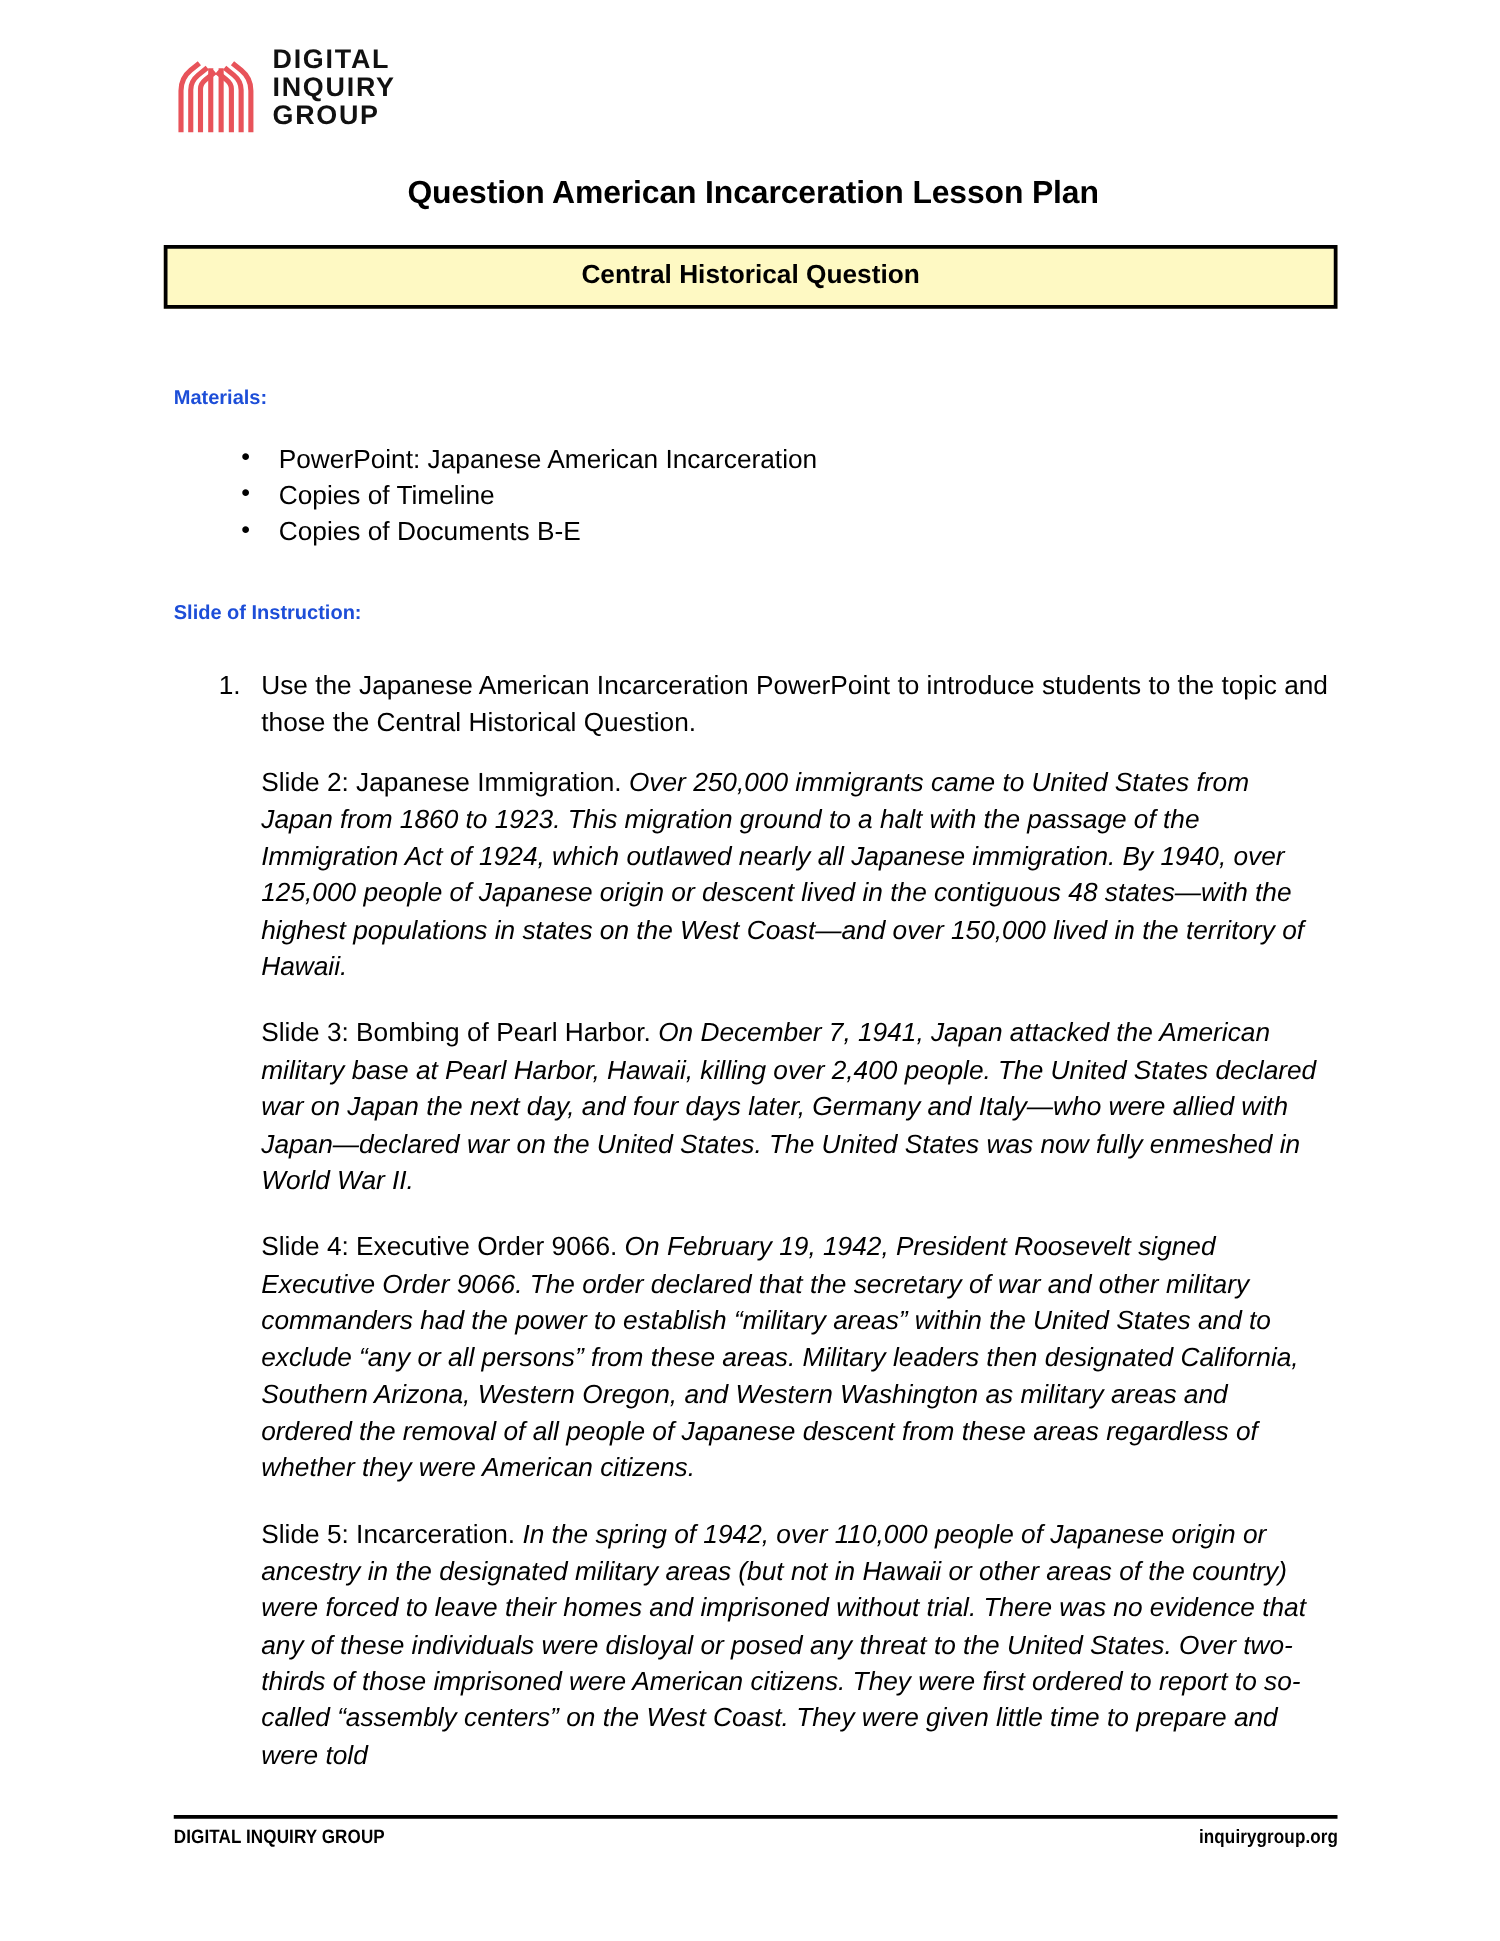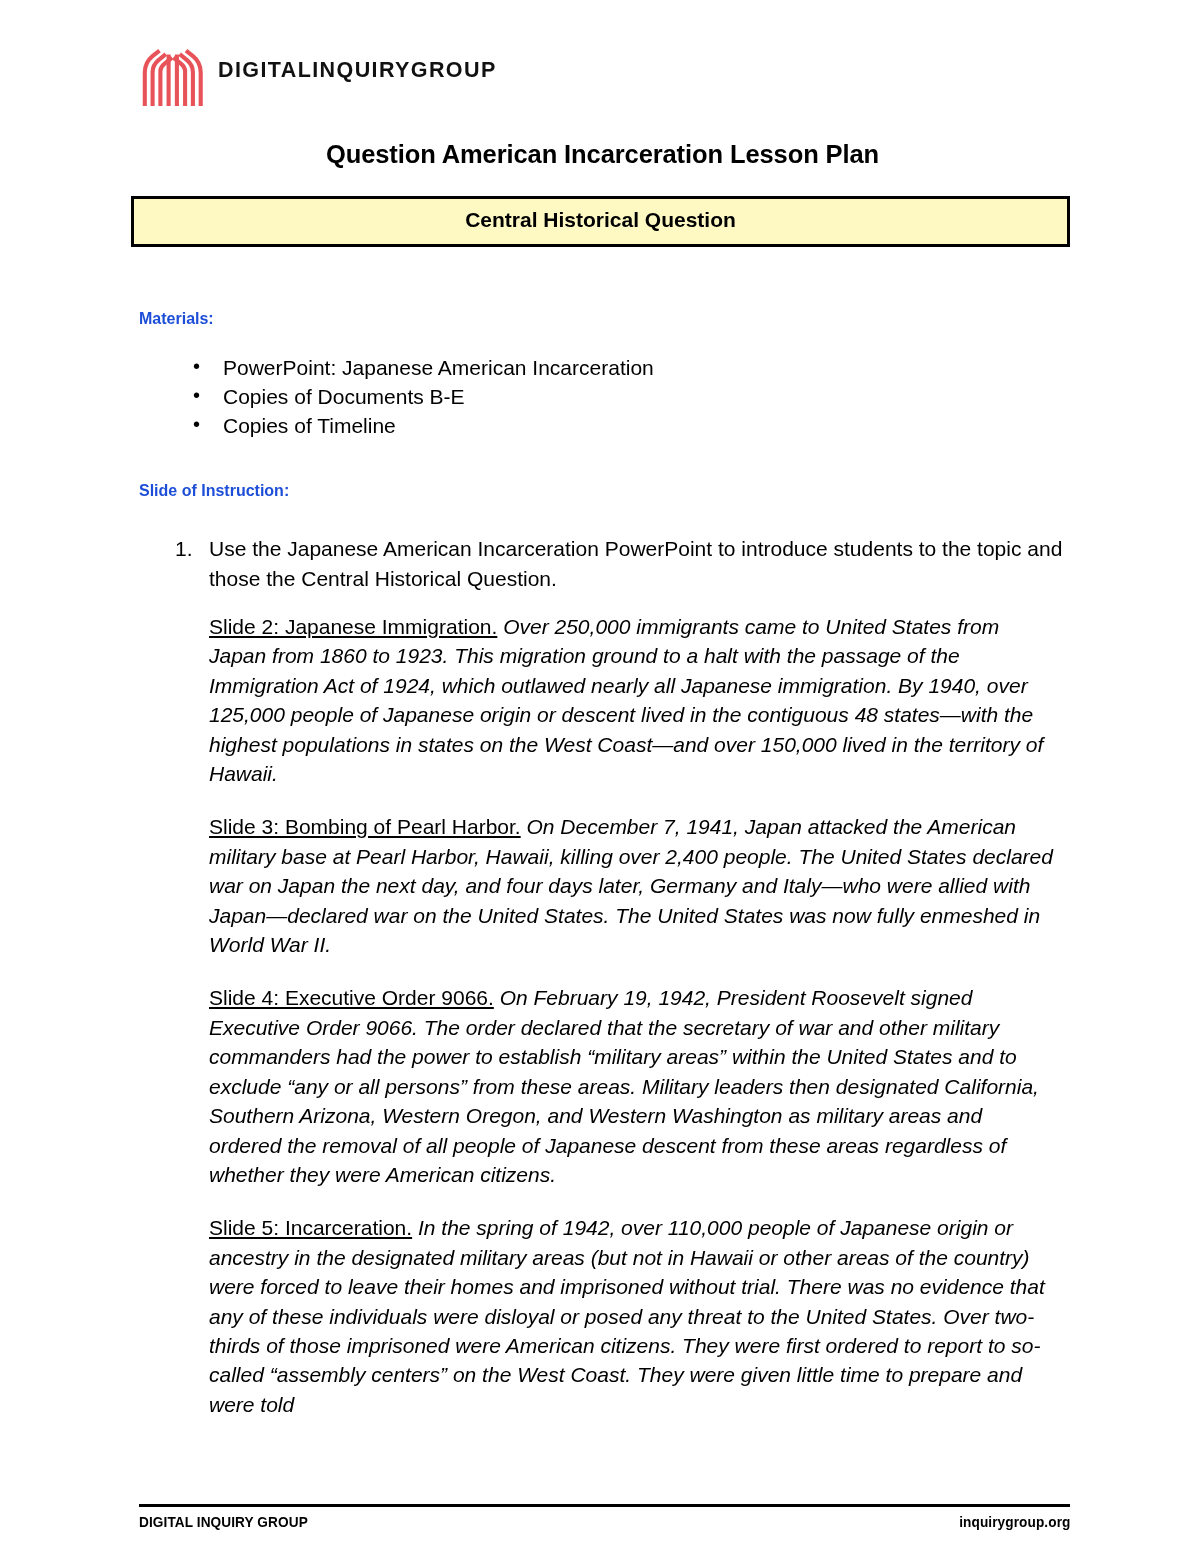--- a/index.html
+++ b/index.html
@@ -41,6 +41,7 @@
   }
   .logo-wordmark {
     display: flex;
+    flex-direction: column;
     justify-content: center;
     line-height: 1.04;
   }

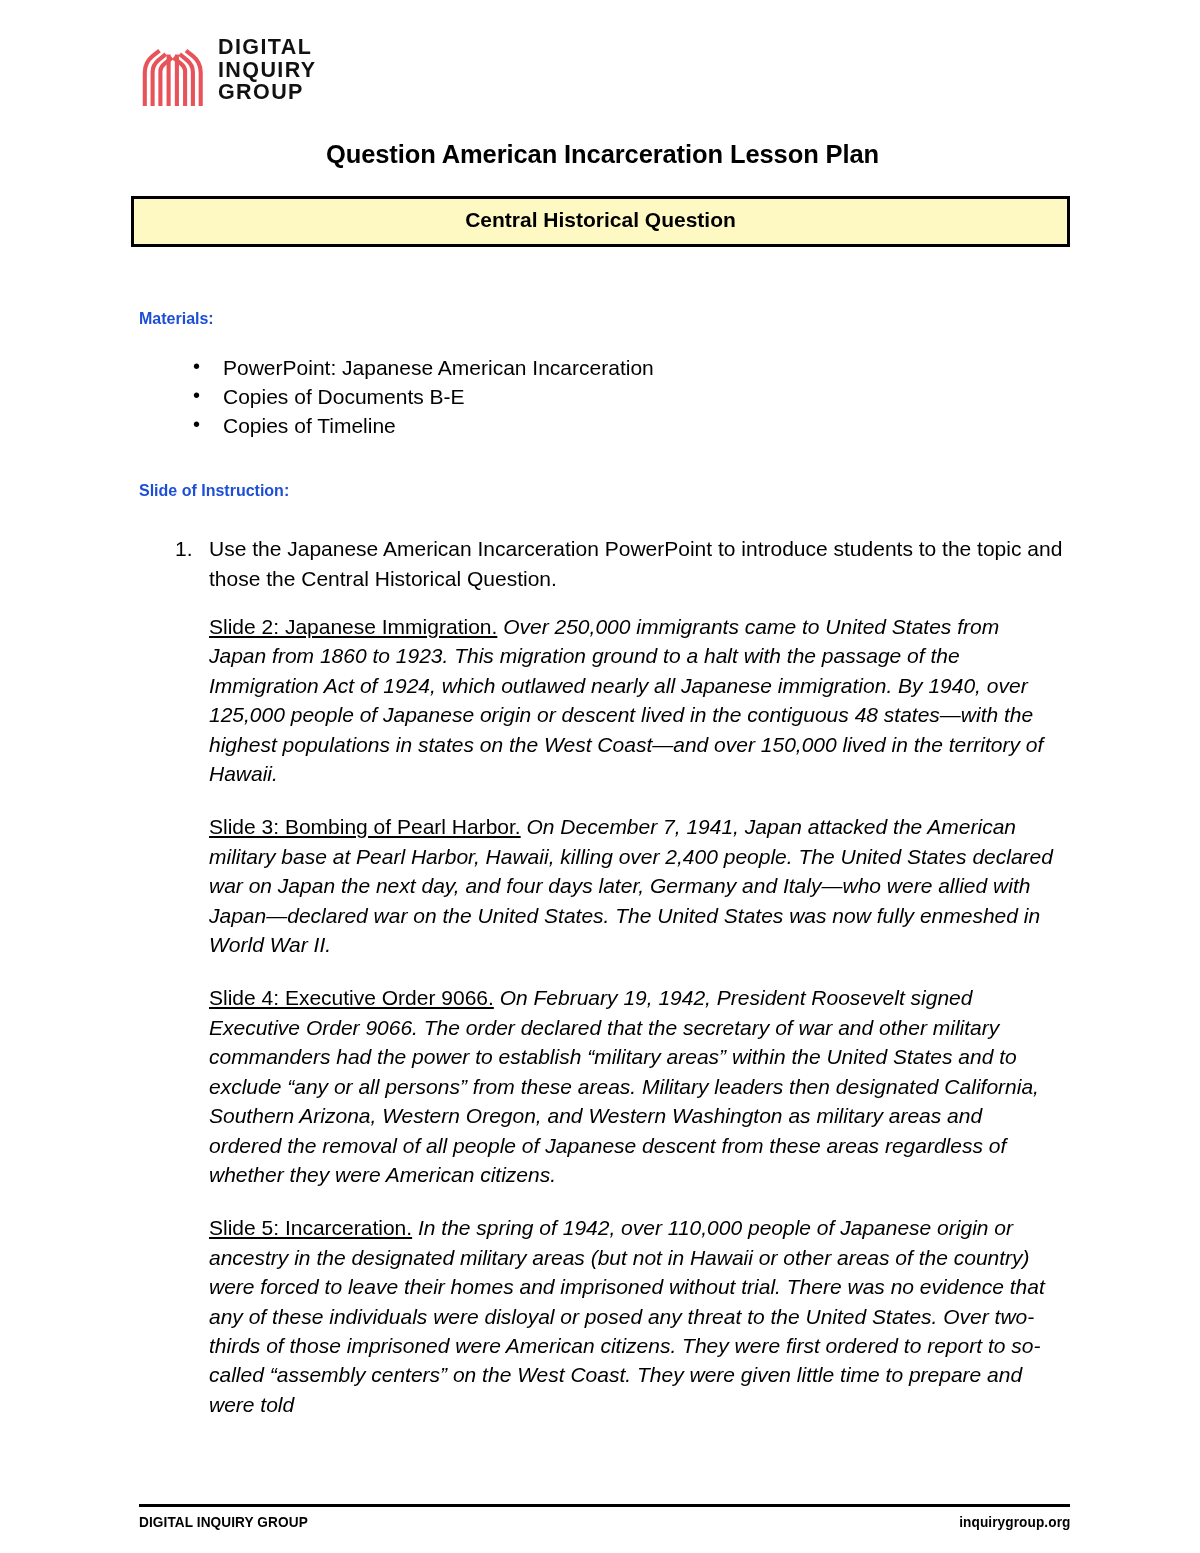--- a/index.html
+++ b/index.html
@@ -240,8 +240,8 @@
 
   <ul class="materials">
     <li><span>PowerPoint: Japanese American Incarceration</span></li>
+    <li><span>Copies of Timeline</span></li>
     <li><span>Copies of Documents B-E</span></li>
-    <li><span>Copies of Timeline</span></li>
   </ul>
 
   <div class="section-head" id="plan-head">Slide of Instruction:</div>

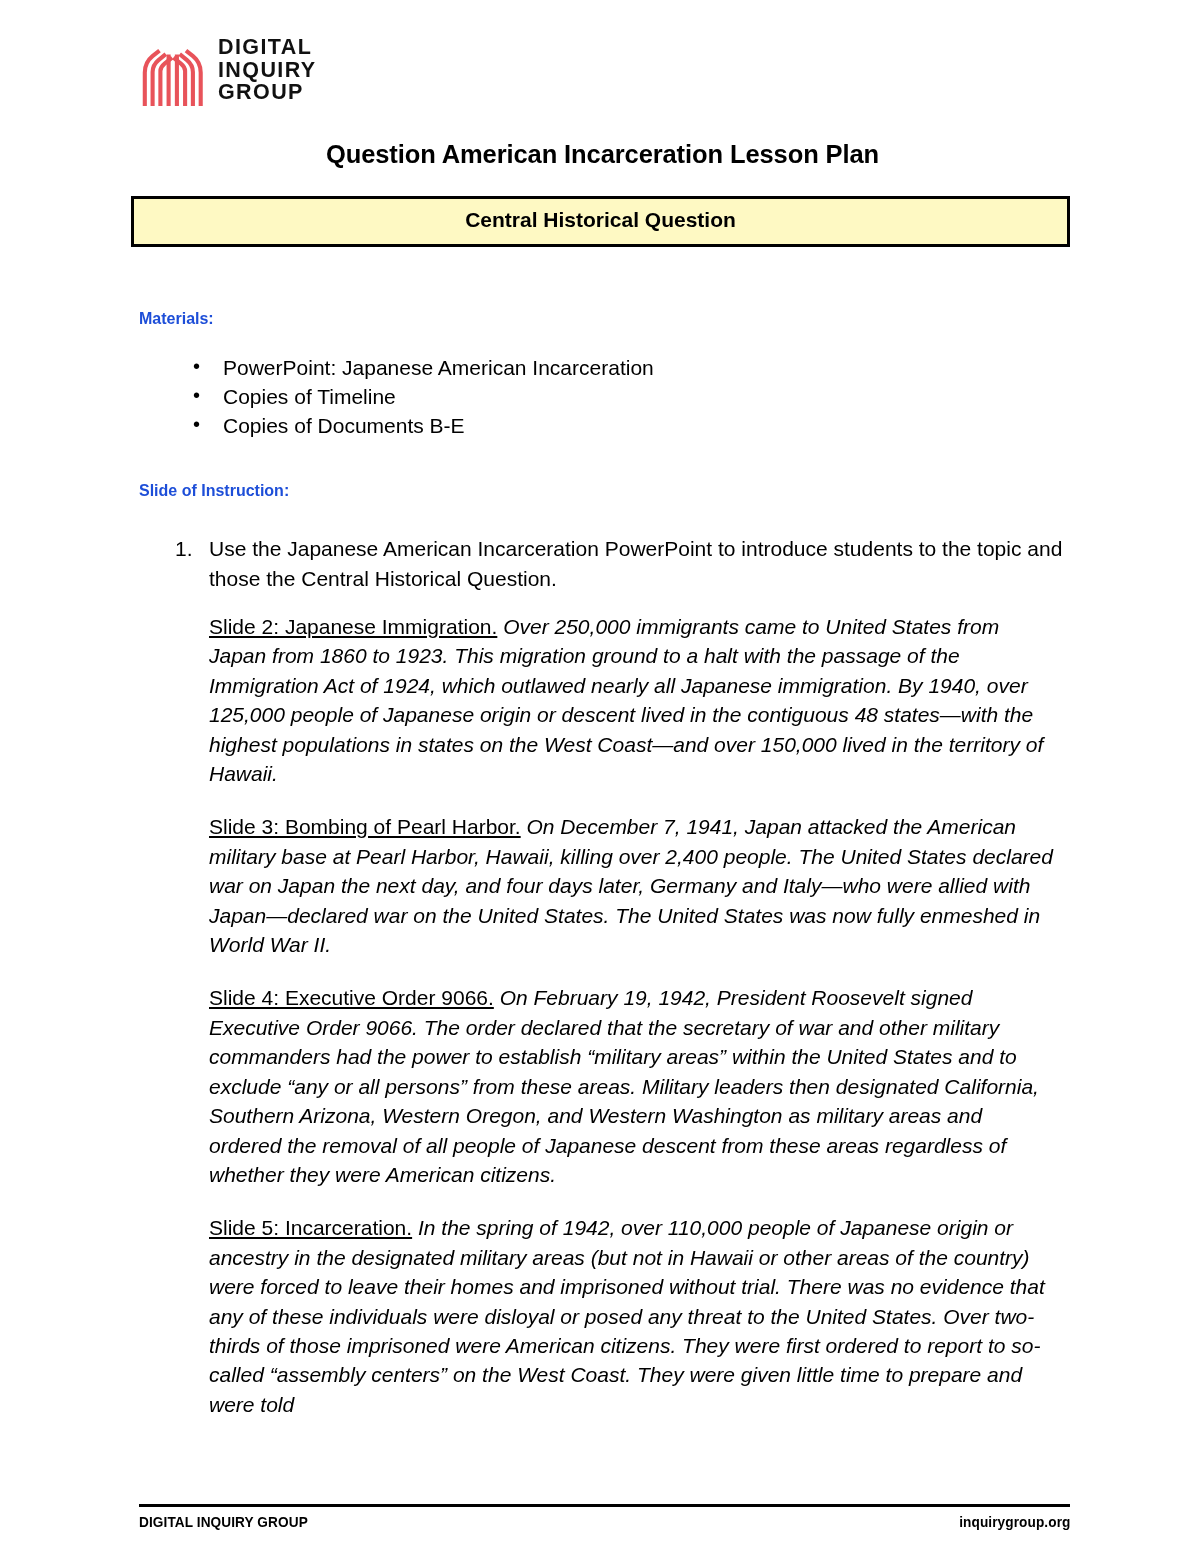--- a/index.html
+++ b/index.html
@@ -171,7 +171,6 @@
   .slide-p:last-child { margin-bottom: 0; }
   .slide-label {
     font-style: normal;
-    text-decoration: underline;
   }
 
   

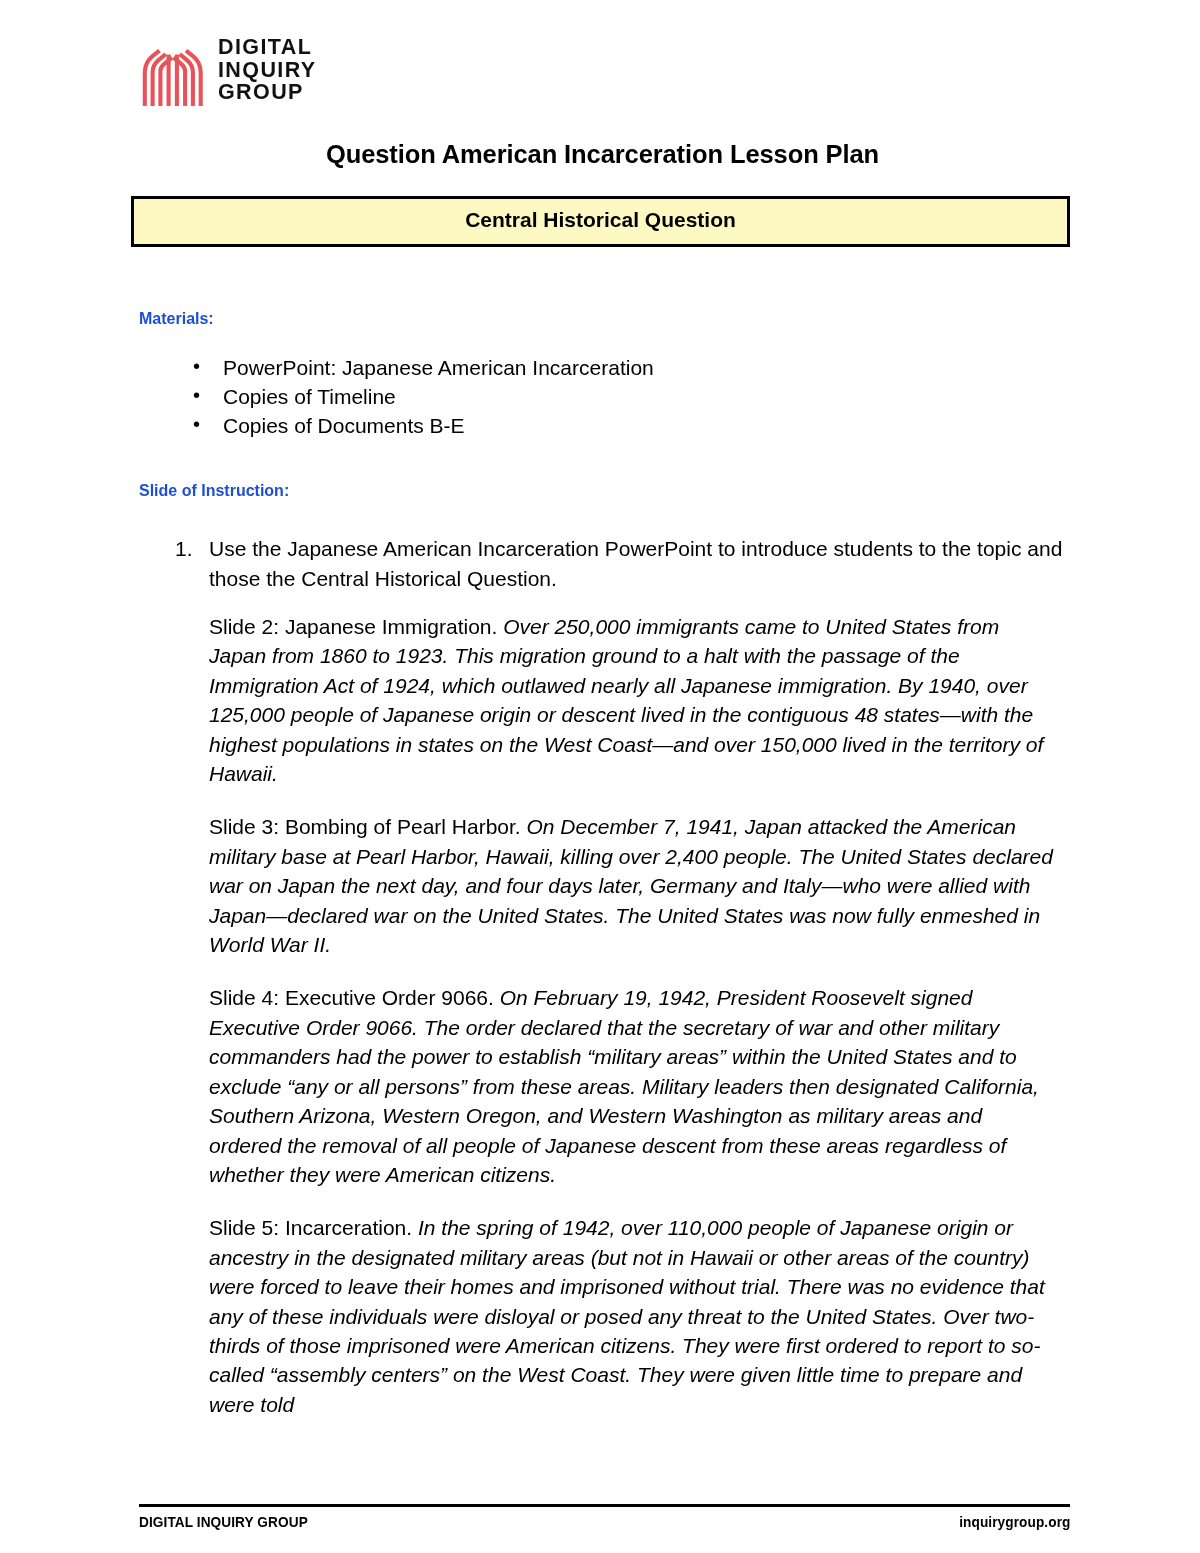--- a/index.html
+++ b/index.html
@@ -177,7 +177,7 @@
   .footer {
     position: absolute;
     left: 139px;
-    top: 1504px;
+    top: 1452px;
     width: 931px;
   }
   .footer-rule {

